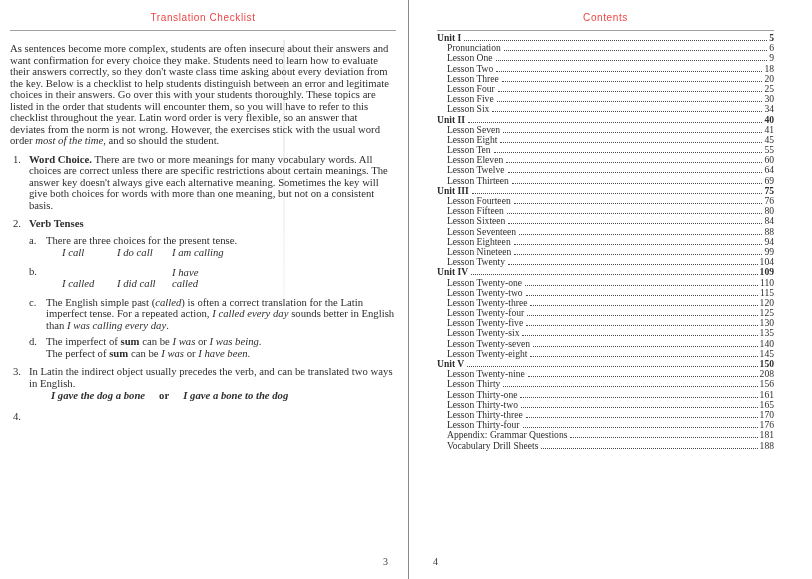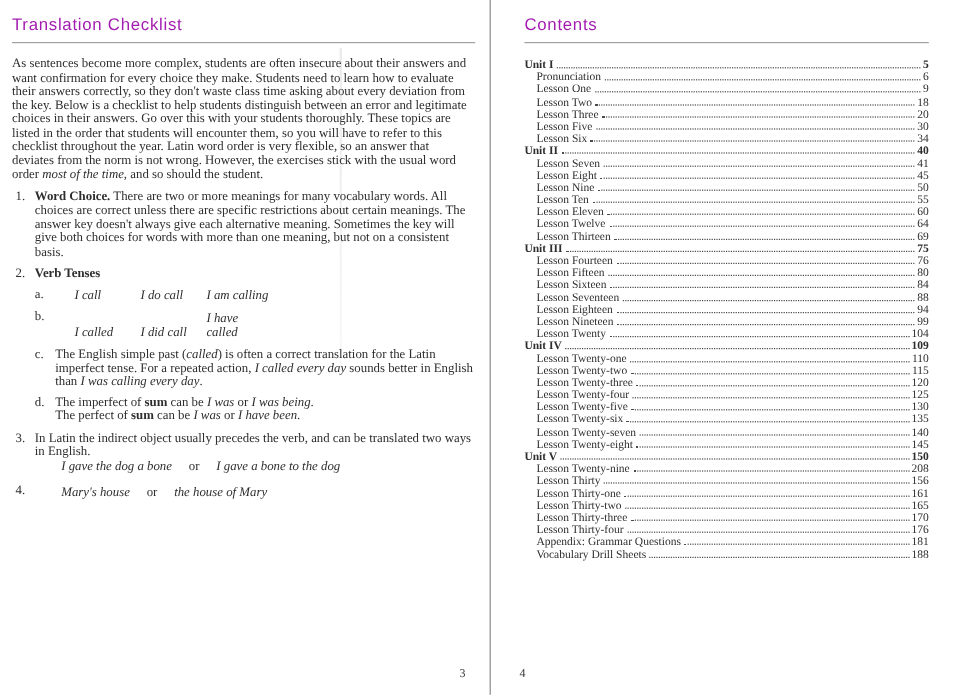--- a/index.html
+++ b/index.html
@@ -18,10 +18,11 @@
   .divider { width: 1px; background: #8a8a8a; height: 100%; flex: none; }
 
   .page-title {
+    text-align: center;
     font-family: "Liberation Sans", sans-serif;
-    font-size: 14px;
+    font-size: 10px;
     font-weight: 400;
-    color: #a21caf;
+    color: #ef4444;
     letter-spacing: 0.6px;
     padding-top: 4px;
   }

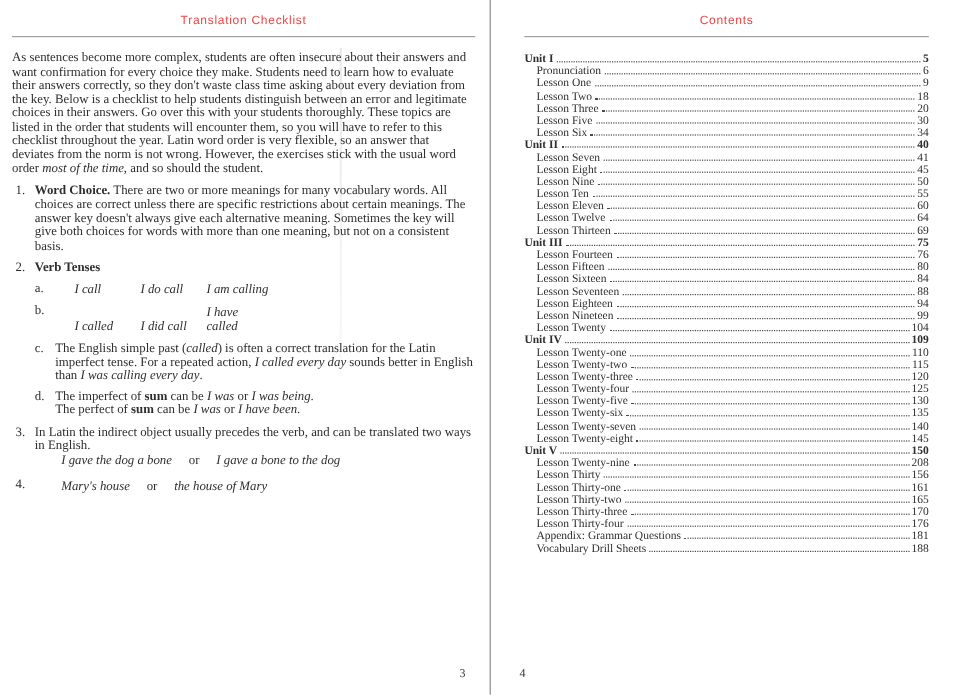--- a/index.html
+++ b/index.html
@@ -57,7 +57,7 @@
   }
 
   
-  #toc { margin-top: 14px; font-size: 9.6px; }
+  #toc { margin-top: 2px; font-size: 9.6px; }
   .toc-row { display: flex; align-items: baseline; height: 10.2px; line-height: 10.2px; white-space: nowrap; }
   .toc-row.unit { font-weight: bold; }
   .toc-row.lesson { padding-left: 10px; }

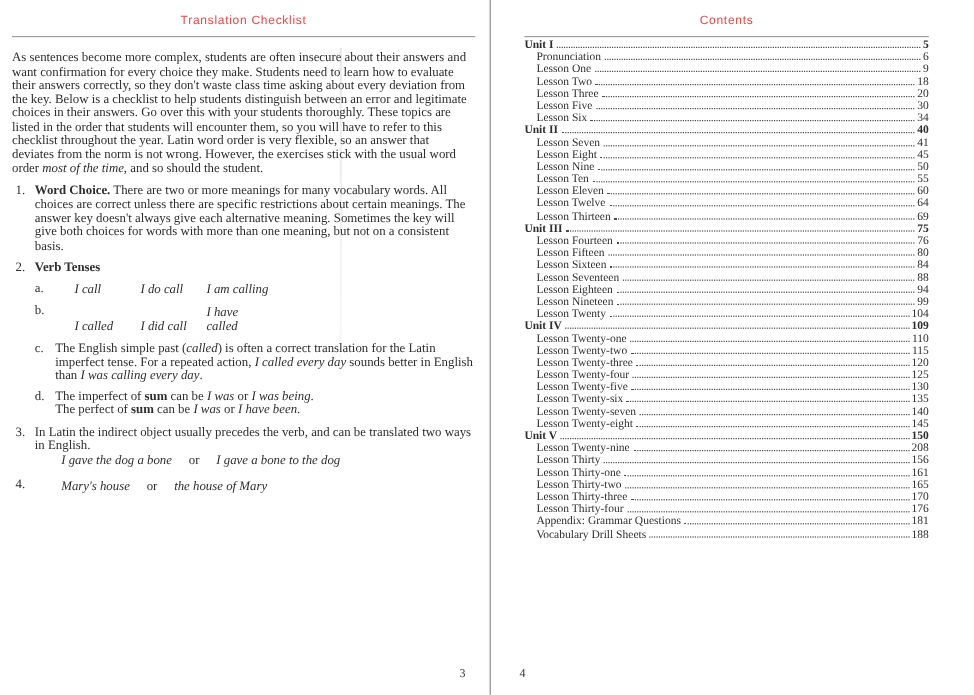--- a/index.html
+++ b/index.html
@@ -140,6 +140,11 @@
           <span class="toc-page">20</span>
         </div>
         <div class="toc-row lesson">
+          <span class="toc-label">Lesson Four</span>
+          <span class="toc-dots"></span>
+          <span class="toc-page">25</span>
+        </div>
+        <div class="toc-row lesson">
           <span class="toc-label">Lesson Five</span>
           <span class="toc-dots"></span>
           <span class="toc-page">30</span>

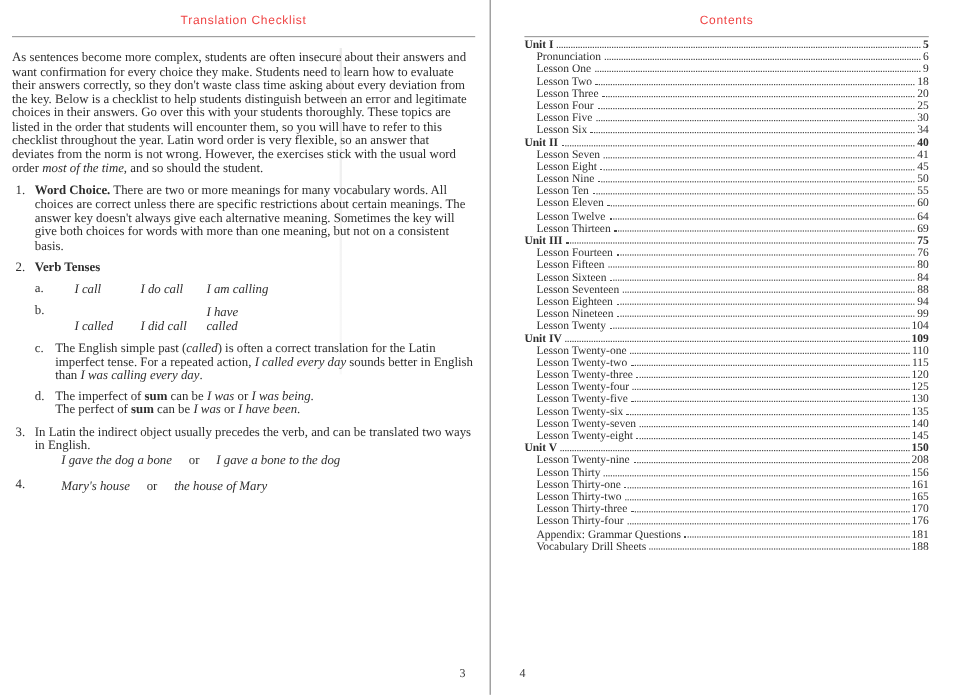--- a/index.html
+++ b/index.html
@@ -170,11 +170,6 @@
           <span class="toc-page">45</span>
         </div>
         <div class="toc-row lesson">
-          <span class="toc-label">Lesson Nine</span>
-          <span class="toc-dots"></span>
-          <span class="toc-page">50</span>
-        </div>
-        <div class="toc-row lesson">
           <span class="toc-label">Lesson Ten</span>
           <span class="toc-dots"></span>
           <span class="toc-page">55</span>

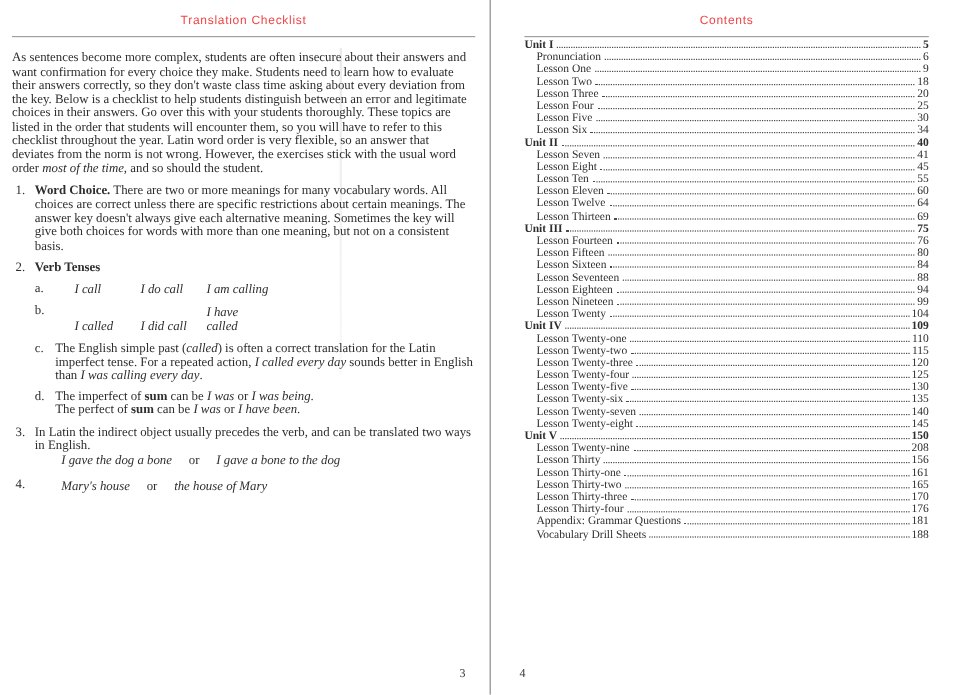--- a/index.html
+++ b/index.html
@@ -83,7 +83,7 @@
           <div class="item-num">2.</div>
           <div class="item-body"><span style="font-weight: bold;">Verb Tenses</span><div class="subitem">
               <div class="sub-letter">a.</div>
-              <div class="sub-body"><div class="example-row"><span class="example-col">I call</span><span class="example-col">I do call</span><span class="example-col">I am calling</span></div></div>
+              <div class="sub-body"><span>There are three choices for the present tense.</span><div class="example-row"><span class="example-col">I call</span><span class="example-col">I do call</span><span class="example-col">I am calling</span></div></div>
             </div><div class="subitem">
               <div class="sub-letter">b.</div>
               <div class="sub-body"><div class="example-row"><span class="example-col">I called</span><span class="example-col">I did call</span><span class="example-col">I have called</span></div></div>

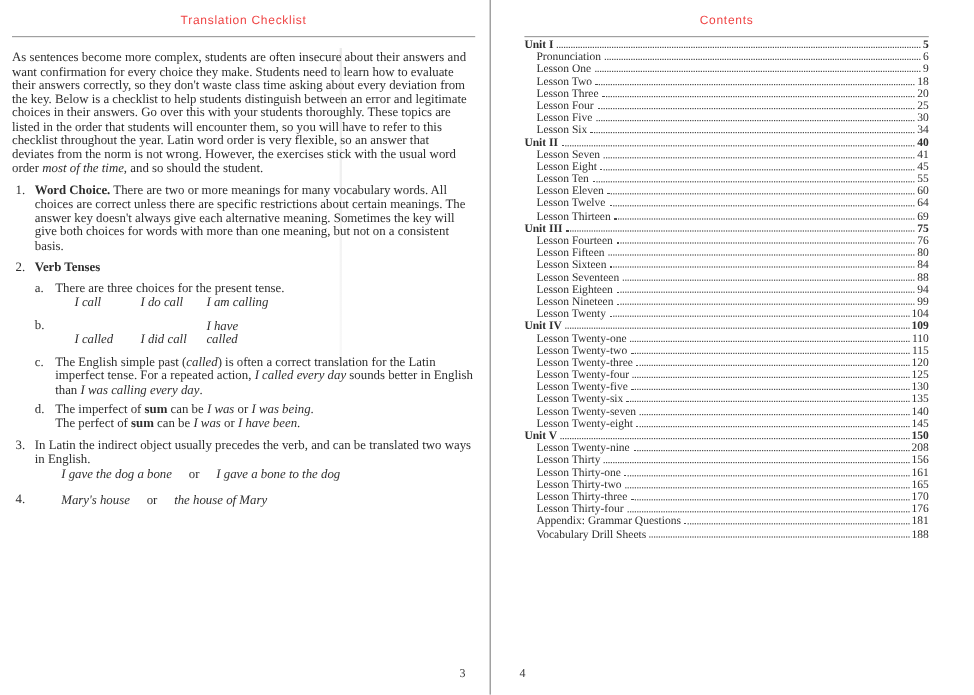--- a/index.html
+++ b/index.html
@@ -42,7 +42,7 @@
   .sub-body { flex: 1; }
   .example-row { margin: 1px 0 2px 16px; font-style: italic; }
   .example-col { display: inline-block; width: 55px; }
-  .example-or { margin: 1px 0 2px 22px; font-style: italic; }
+  .example-or { margin: 1px 0 2px 22px; font-style: italic; font-weight: bold; }
   .or-word { font-style: normal; margin: 0 14px; }
 
   .page-num { position: absolute; bottom: 12px; font-size: 10px; color: #3a3a3a; }

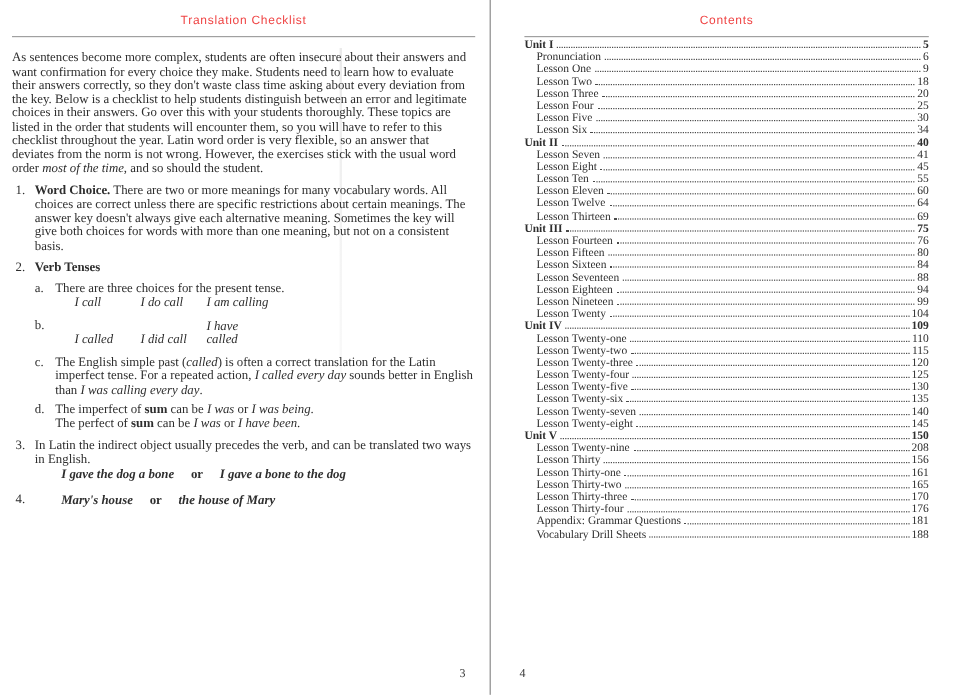--- a/index.html
+++ b/index.html
@@ -101,7 +101,7 @@
         </div>
         <div class="item">
           <div class="item-num">4.</div>
-          <div class="item-body"><div class="example-or"><span>Mary's house</span><span class="or-word">or</span><span>the house of Mary</span></div></div>
+          <div class="item-body"></div>
         </div>
       </div>
     <div class="crease"></div>

